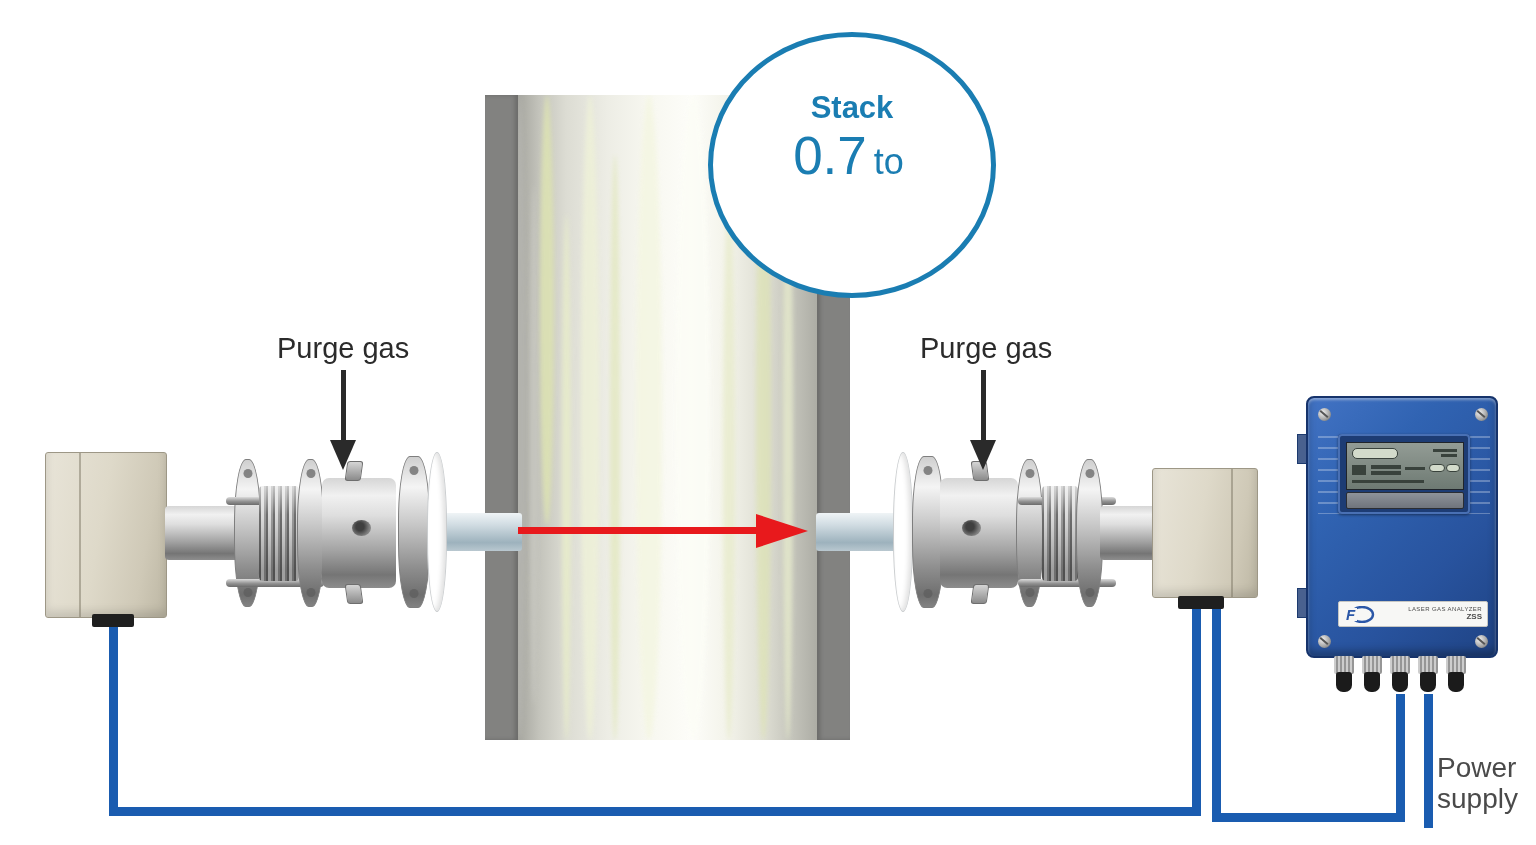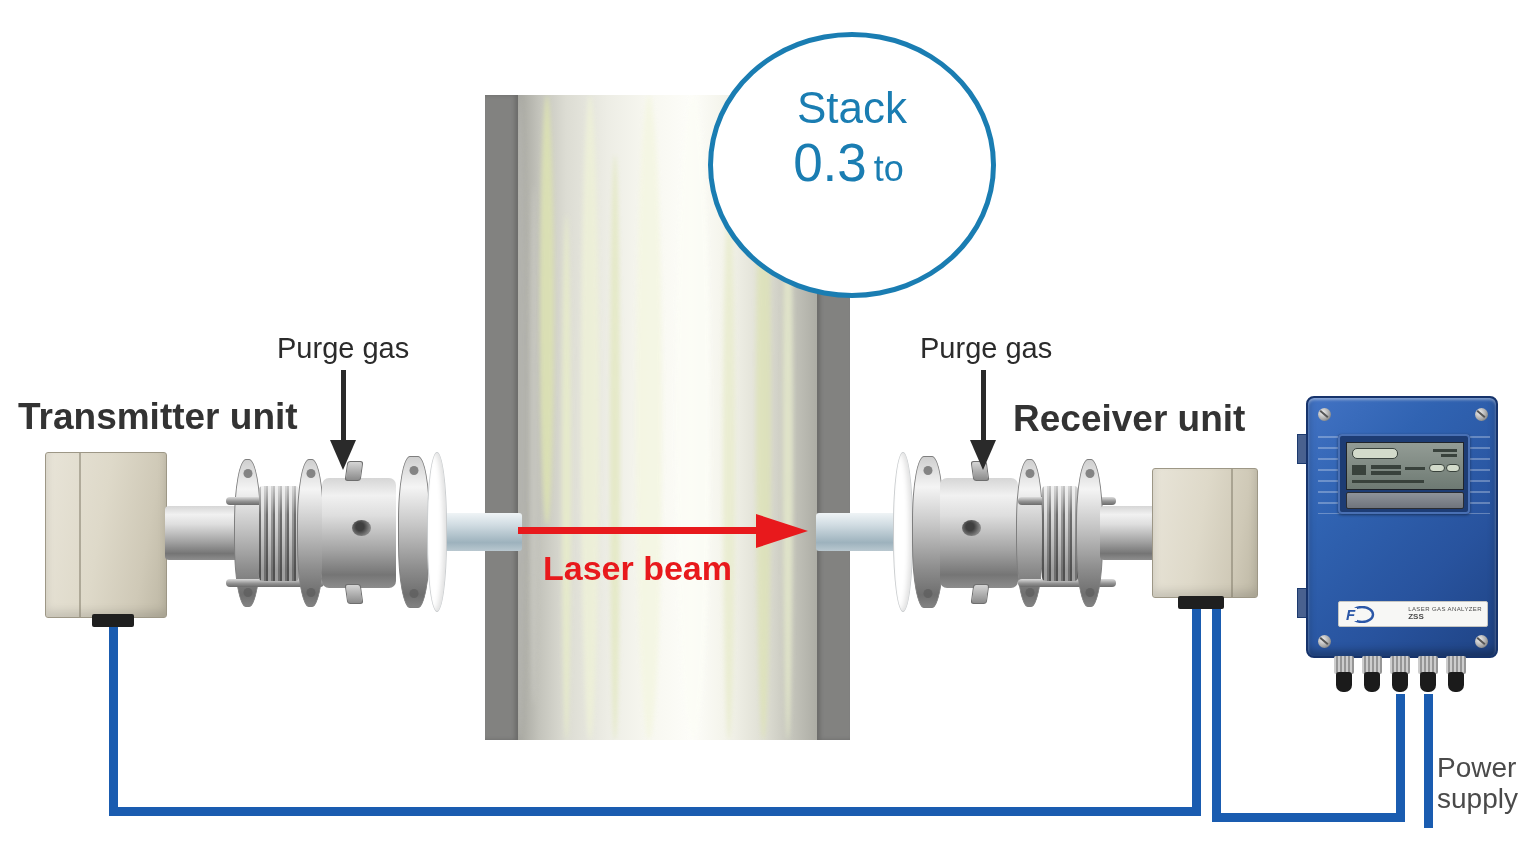--- a/index.html
+++ b/index.html
@@ -18,7 +18,7 @@
            border:5px solid #1a7db2;border-radius:50%;z-index:6;
            display:flex;flex-direction:column;align-items:center;justify-content:center;
            padding-bottom:52px;box-sizing:border-box;color:#1a7db2;}
-  .callout-title{font-size:44px;line-height:1.05;}
+  .callout-title{font-size:31px;line-height:1.05;font-weight:bold;}
   .callout-range{display:flex;align-items:baseline;}
   .callout-range .num{font-size:53px;}
   .callout-range .word{font-size:36px;margin:0 7px;}

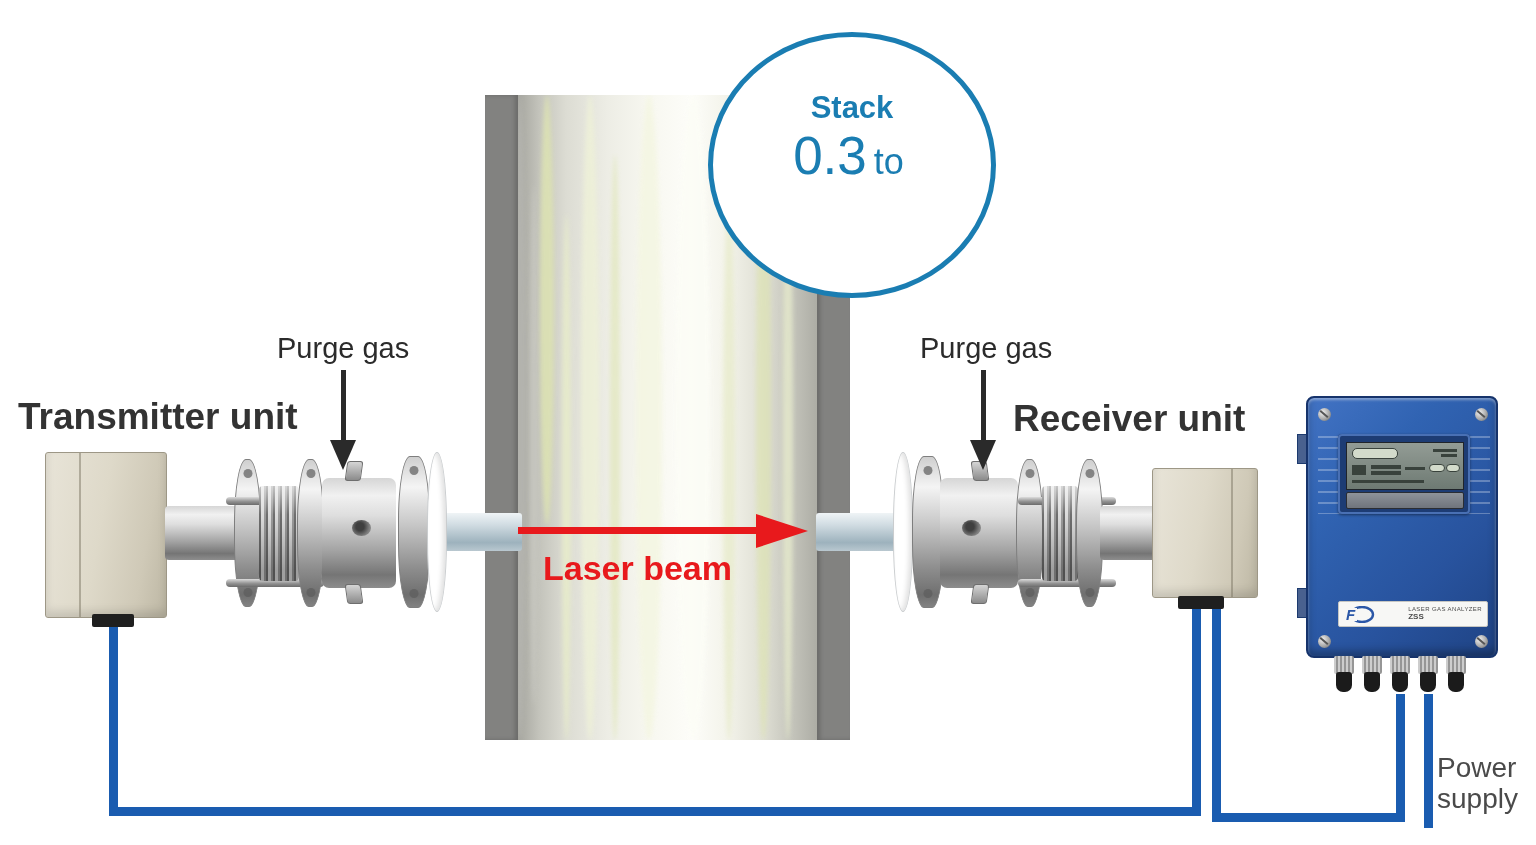--- a/index.html
+++ b/index.html
@@ -146,7 +146,7 @@
   <div class="abs callout">
     <div class="callout-title">Stack</div>
     <div class="callout-range">
-      <span class="num">0.3</span>
+      <span class="num">0.7</span>
       <span class="word">to</span>
     </div>
   </div>

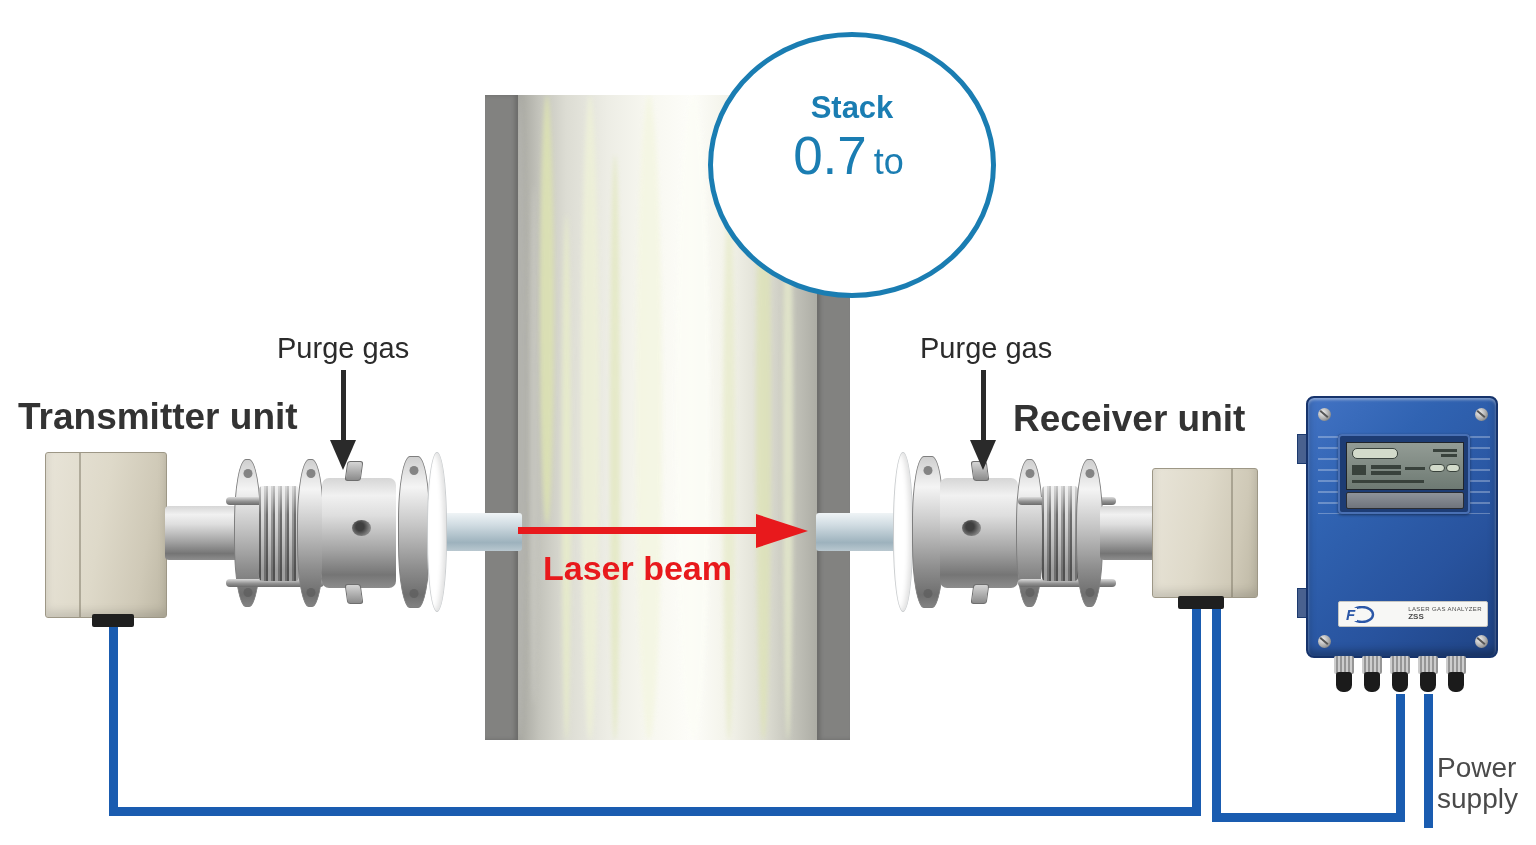--- a/index.html
+++ b/index.html
@@ -151,7 +151,6 @@
     </div>
   </div>
 
-  <div class="abs unit-label" style="left:18px;top:396px;">Transmitter unit</div>
   <div class="abs purge-label" style="left:277px;top:332px;">Purge gas</div>
   <div class="abs arrow-line" style="left:341px;top:370px;height:72px;"></div>
   <div class="abs arrow-head" style="left:330px;top:440px;"></div>

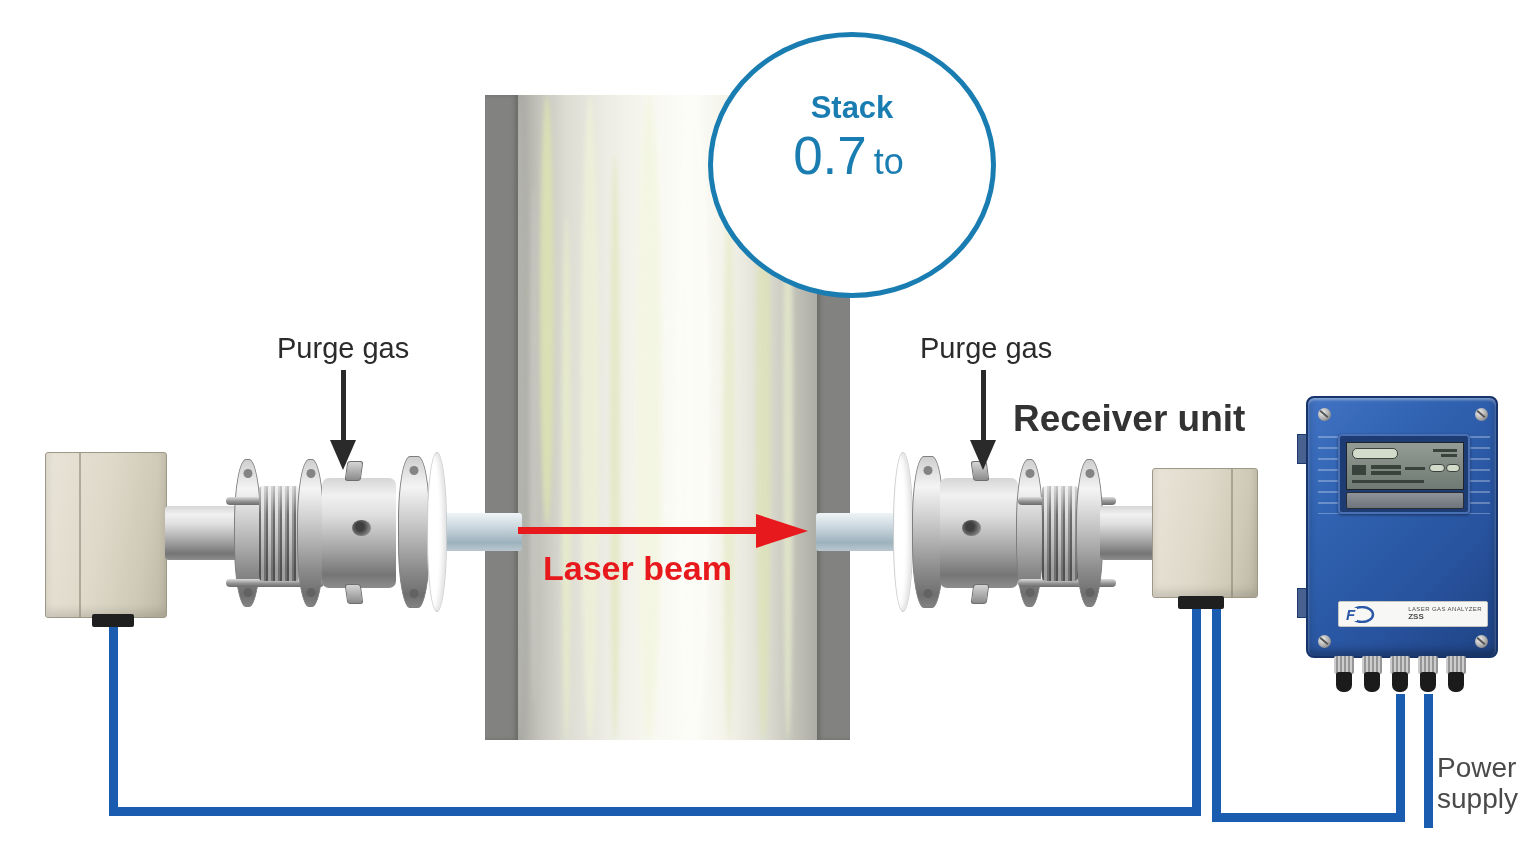--- a/index.html
+++ b/index.html
@@ -172,7 +172,6 @@
   <div class="abs disc" style="left:398px;top:456px;width:32px;height:152px;"></div>
   <div class="abs gasket" style="left:427px;top:452px;width:20px;height:160px;"></div>
 
-  <div class="abs unit-label" style="left:1013px;top:398px;">Receiver unit</div>
   <div class="abs purge-label" style="left:920px;top:332px;">Purge gas</div>
   <div class="abs arrow-line" style="left:981px;top:370px;height:72px;"></div>
   <div class="abs arrow-head" style="left:970px;top:440px;"></div>

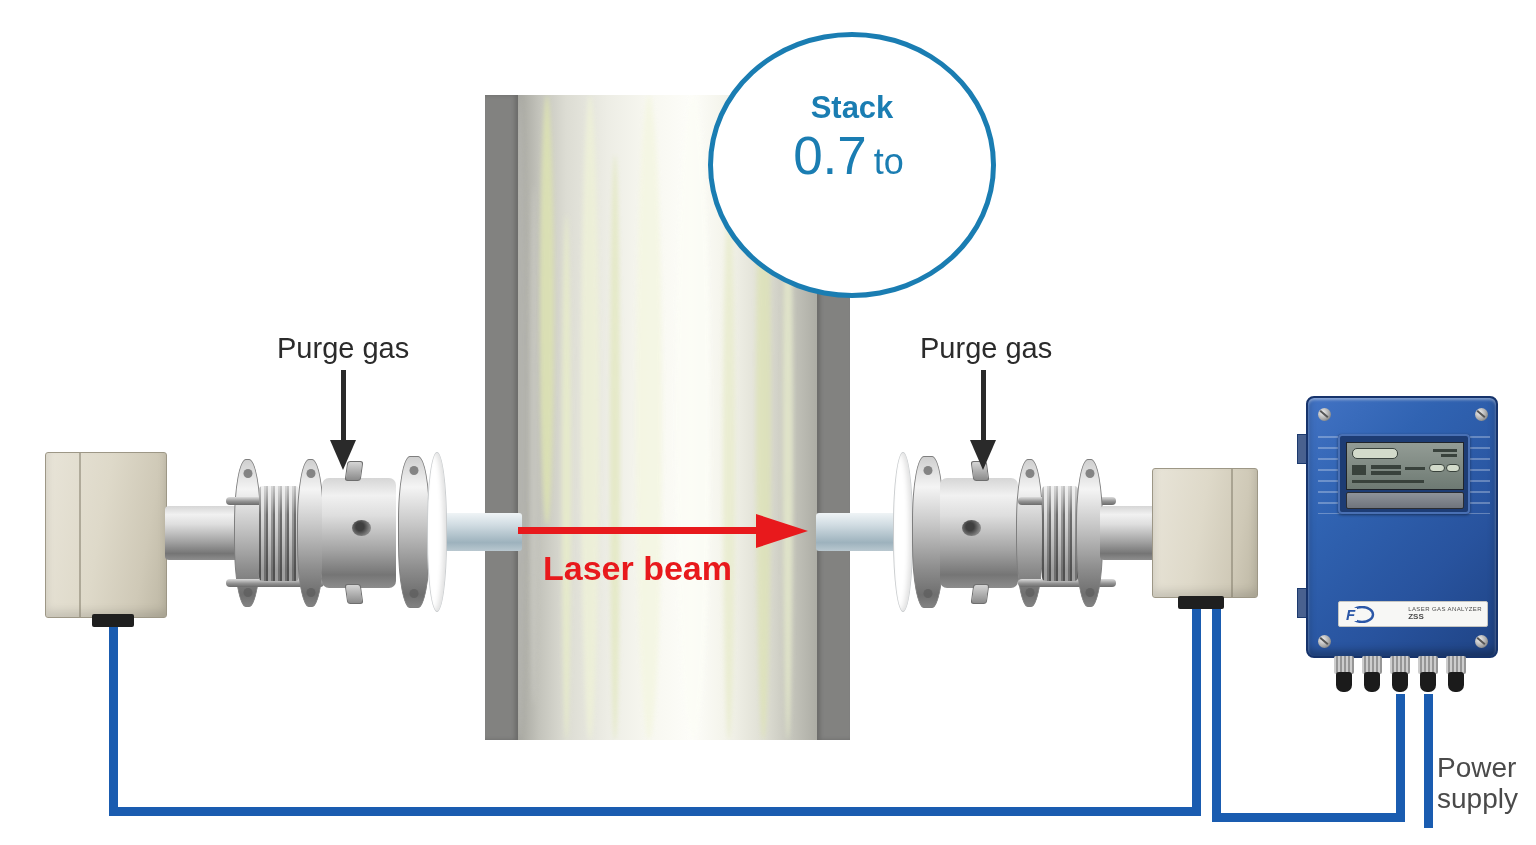--- a/index.html
+++ b/index.html
@@ -141,7 +141,6 @@
 
   <div class="abs laser-line"></div>
   <div class="abs laser-head"></div>
-  <div class="abs laser-label" style="left:543px;top:549px;">Laser beam</div>
 
   <div class="abs callout">
     <div class="callout-title">Stack</div>

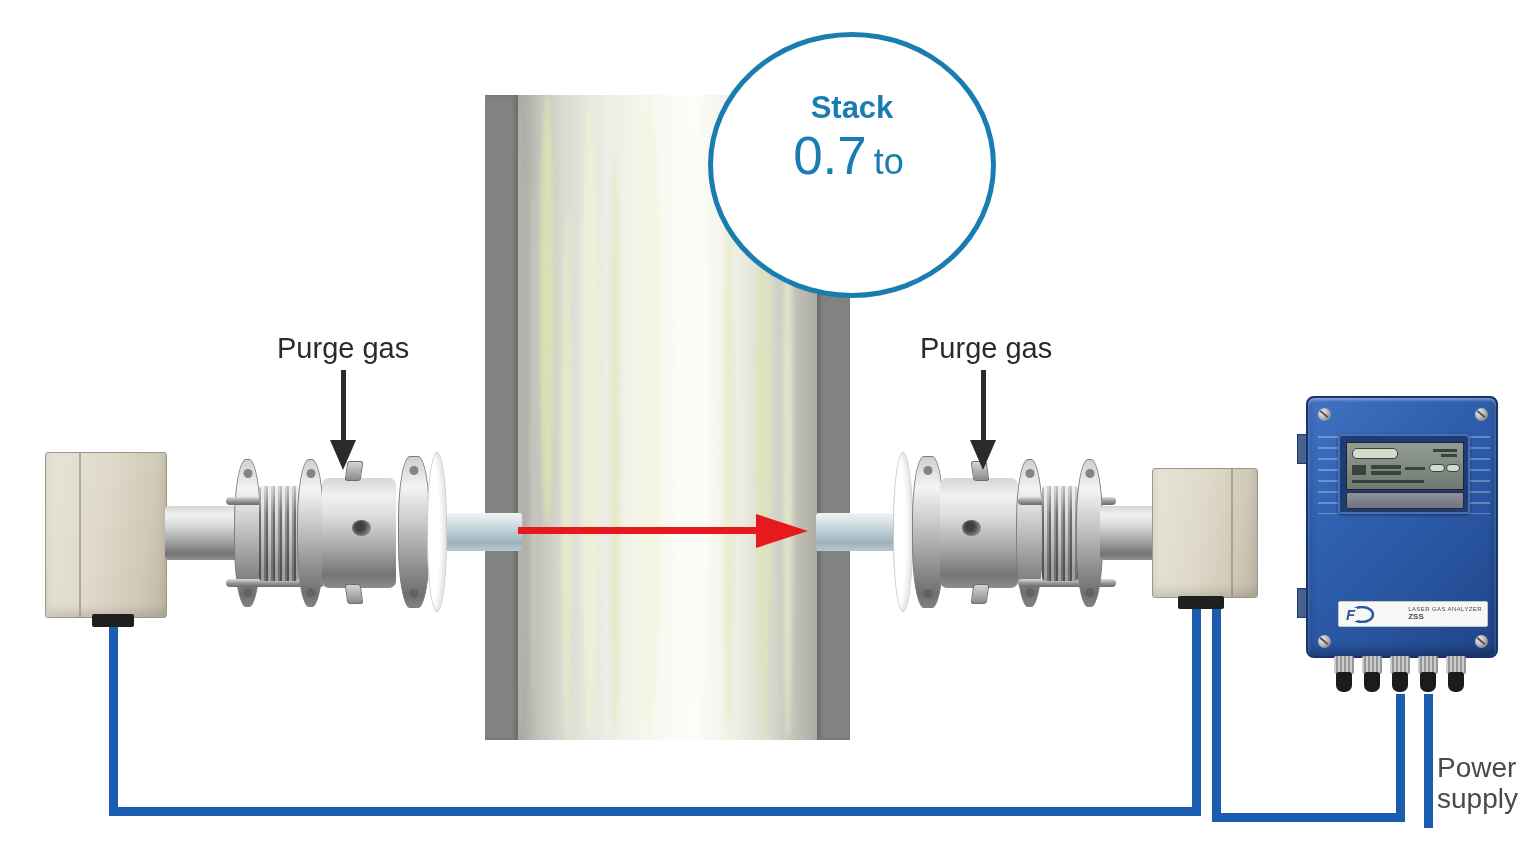--- a/index.html
+++ b/index.html
@@ -97,7 +97,7 @@
       z-index:4;box-sizing:border-box;}
   .nameplate{position:absolute;left:30px;top:203px;width:148px;height:24px;background:#f7f7f5;
       border:1px solid #c6c6c2;border-radius:2px;z-index:5;display:flex;align-items:center;}
-  .np-text{margin-left:auto;text-align:left;padding-right:5px;color:#4c4c4c;line-height:1.1;}
+  .np-text{margin-left:auto;text-align:right;padding-right:5px;color:#4c4c4c;line-height:1.1;}
   .np-l1{font-size:6px;letter-spacing:.4px;}
   .np-l2{font-size:8px;font-weight:bold;}
   .collar{position:absolute;width:20px;height:18px;z-index:5;border-radius:2px;

